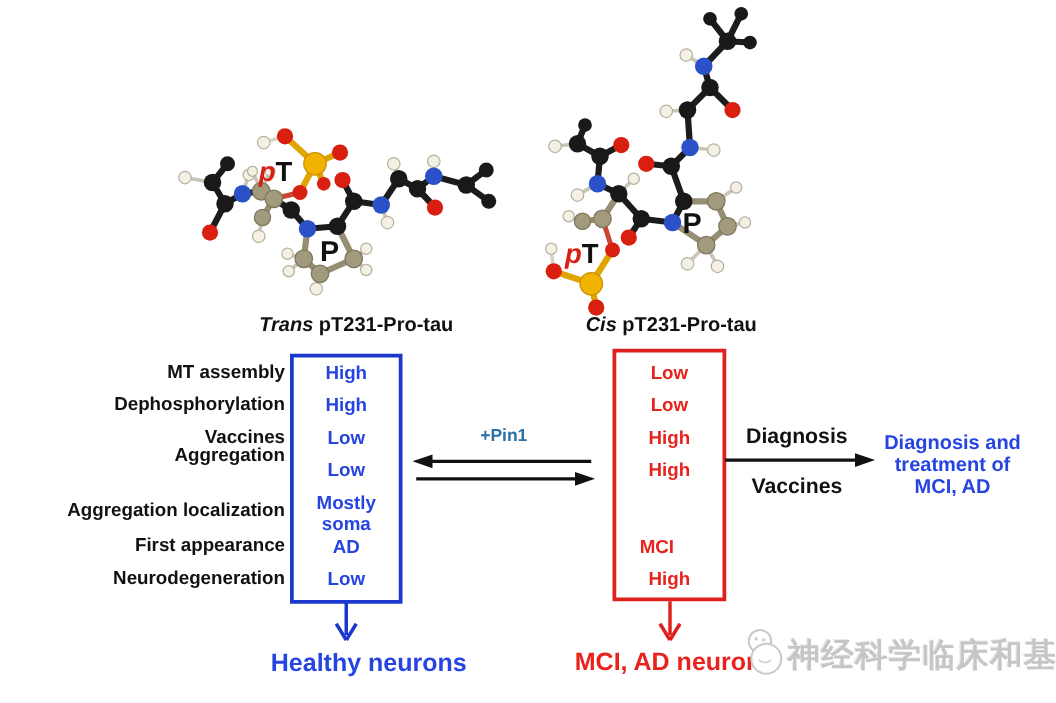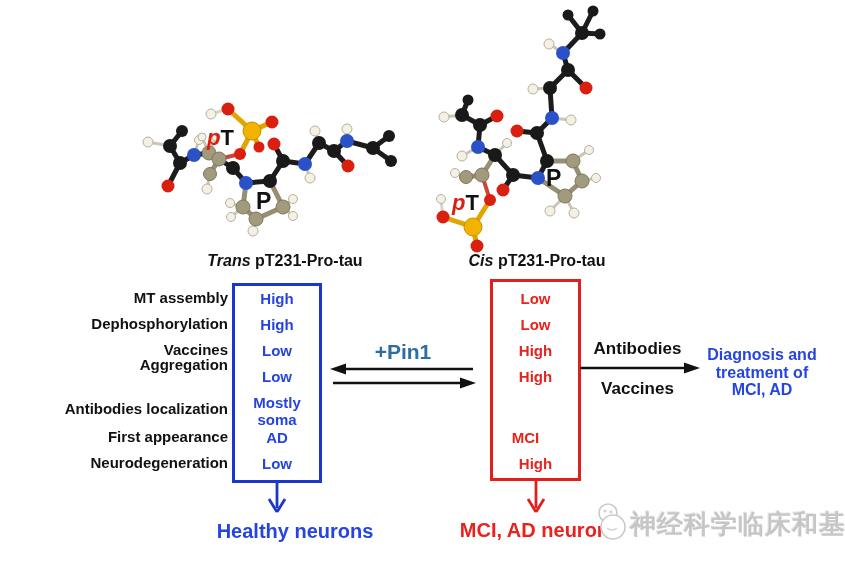--- a/index.html
+++ b/index.html
@@ -17,7 +17,7 @@
   .box{box-sizing:border-box;background:transparent;}
   .box.blue{border:3px solid var(--boxblue);}
   .box.red{border:3px solid var(--boxred);}
-  .pin{font-size:21px;font-weight:bold;text-align:center;white-space:nowrap;}
+  .pin{font-size:14px;font-weight:bold;text-align:center;white-space:nowrap;}
   .pin.plus{color:var(--plus);}
   .pin.minus{color:var(--minus);}
   .midlabel{font-size:17px;font-weight:bold;text-align:center;color:var(--ink);white-space:nowrap;}

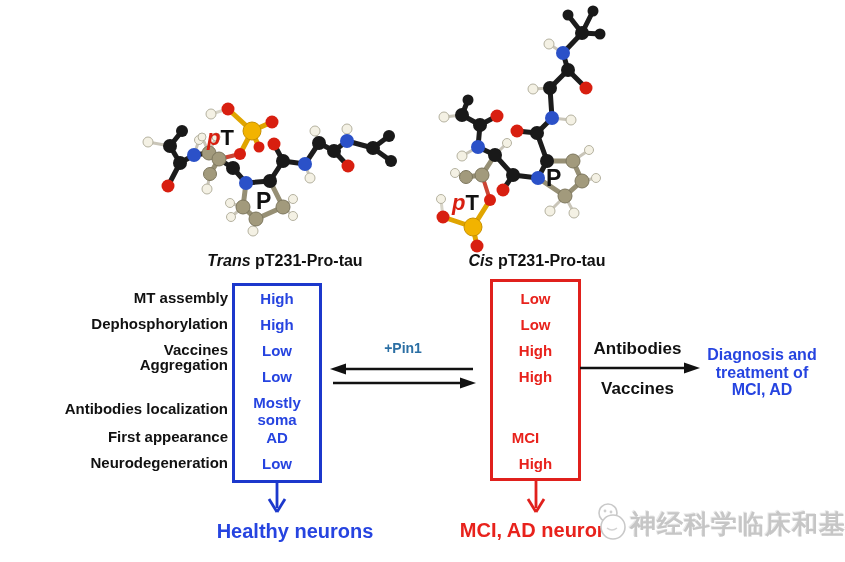--- a/index.html
+++ b/index.html
@@ -288,7 +288,7 @@
     <polygon points="476,383 460,377.5 460,388.5" fill="#111"></polygon>
   </svg>
 
-  <div class="abs midlabel" style="left:575px;top:339px;width:125px;">Antibodies</div>
+  <div class="abs midlabel" style="left:575px;top:339px;width:125px;">Diagnosis</div>
   <svg class="abs" style="left:575px;top:358px;" width="130" height="20" viewBox="575 358 130 20">
     <line x1="580" y1="368" x2="686" y2="368" stroke="#111" stroke-width="2.6"></line>
     <polygon points="700,368 684,362.5 684,373.5" fill="#111"></polygon>

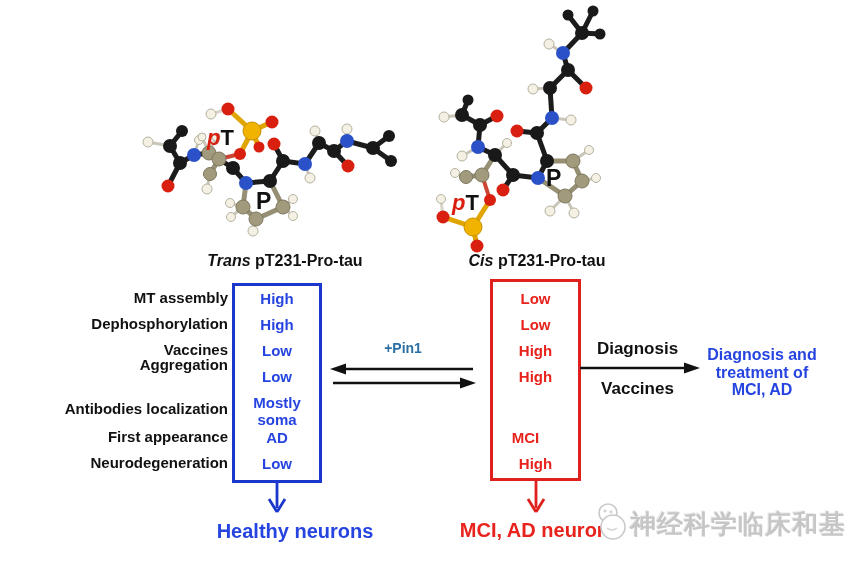--- a/index.html
+++ b/index.html
@@ -259,7 +259,7 @@
   <div class="abs prop-label" style="left:20px;top:315px;width:208px;">Dephosphorylation</div>
   <div class="abs prop-label" style="left:20px;top:341px;width:208px;">Vaccines</div>
   <div class="abs prop-label" style="left:20px;top:356px;width:208px;">Aggregation</div>
-  <div class="abs prop-label" style="left:20px;top:400px;width:208px;">Antibodies localization</div>
+  <div class="abs prop-label" style="left:20px;top:400px;width:208px;">Aggregation localization</div>
   <div class="abs prop-label" style="left:20px;top:428px;width:208px;">First appearance</div>
   <div class="abs prop-label" style="left:20px;top:454px;width:208px;">Neurodegeneration</div>
 

